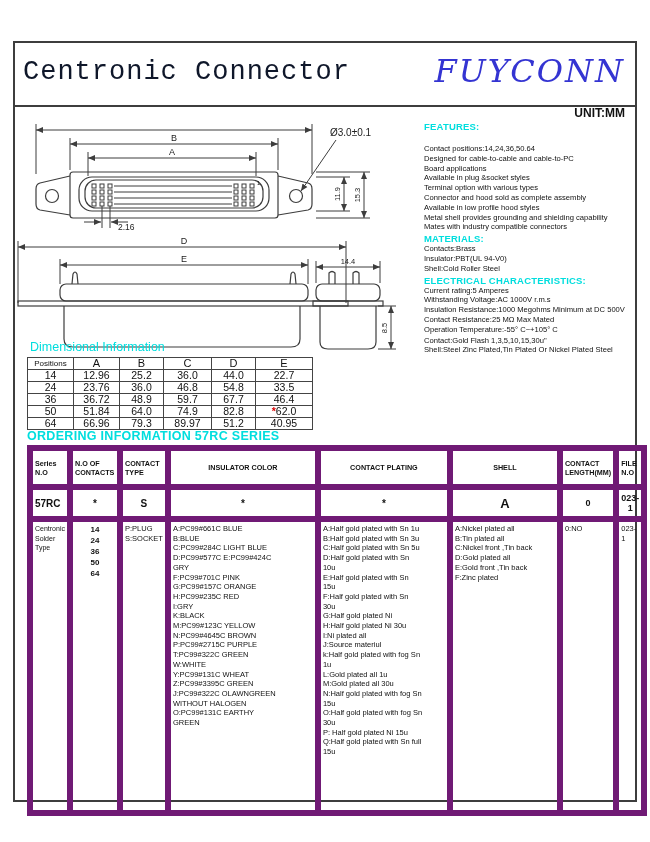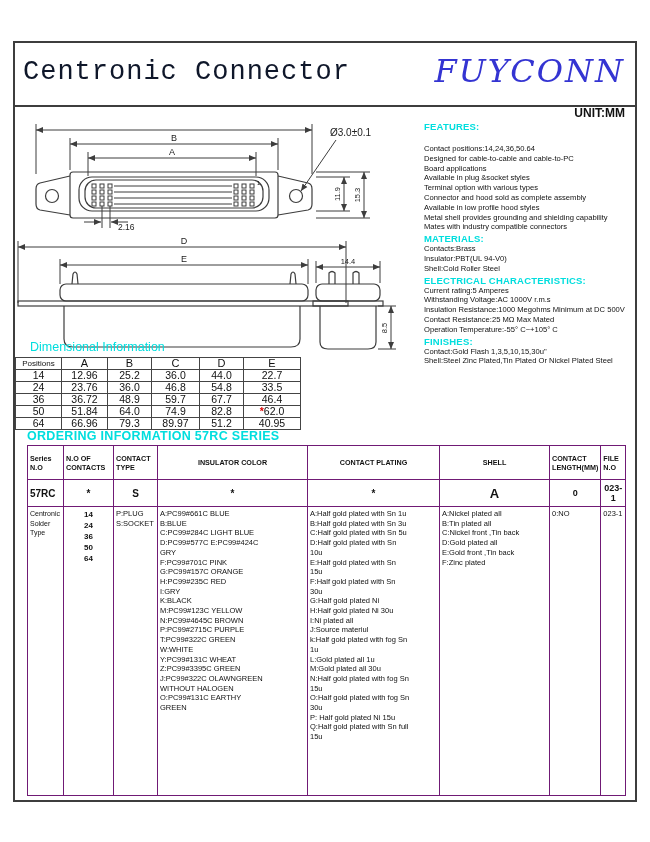--- a/index.html
+++ b/index.html
@@ -202,7 +202,6 @@
 Insulation Resistance:1000  Megohms Minimum at DC 500V
 Contact Resistance:25 MΩ  Max Mated
 Operation Temperature:-55° C~+105° C</div>
-    <p class="cyhead">FINISHES:</p>
     <div class="secitems">Contact:Gold Flash 1,3,5,10,15,30u"
 Shell:Steel Zinc Plated,Tin Plated Or Nickel Plated Steel</div>
   </div>

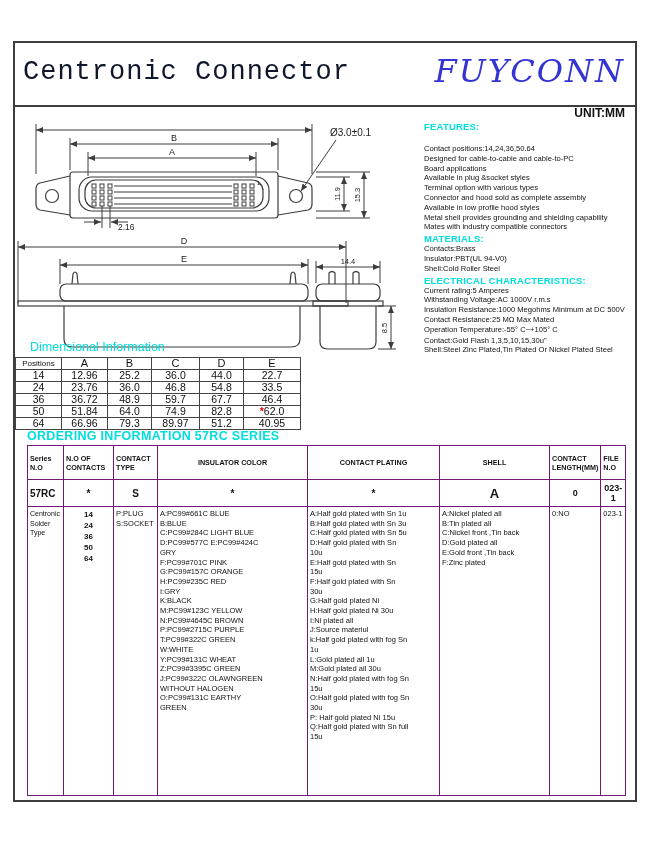--- a/index.html
+++ b/index.html
@@ -24,7 +24,7 @@
   .gap{margin-top:12px;}
   .dimtitle{position:absolute;left:30px;top:340px;font-size:12.5px;color:#00dede;}
   table{border-collapse:collapse;}
-  .dimtable{position:absolute;left:15px;top:357px;}
+  .dimtable{position:absolute;left:27px;top:357px;}
   .dimtable th,.dimtable td{border:1px solid #444;text-align:center;padding:0;height:11px;line-height:11px;}
   .dimtable th{font-size:11px;font-weight:normal;}
   .dimtable th.poshead{font-size:8px;}

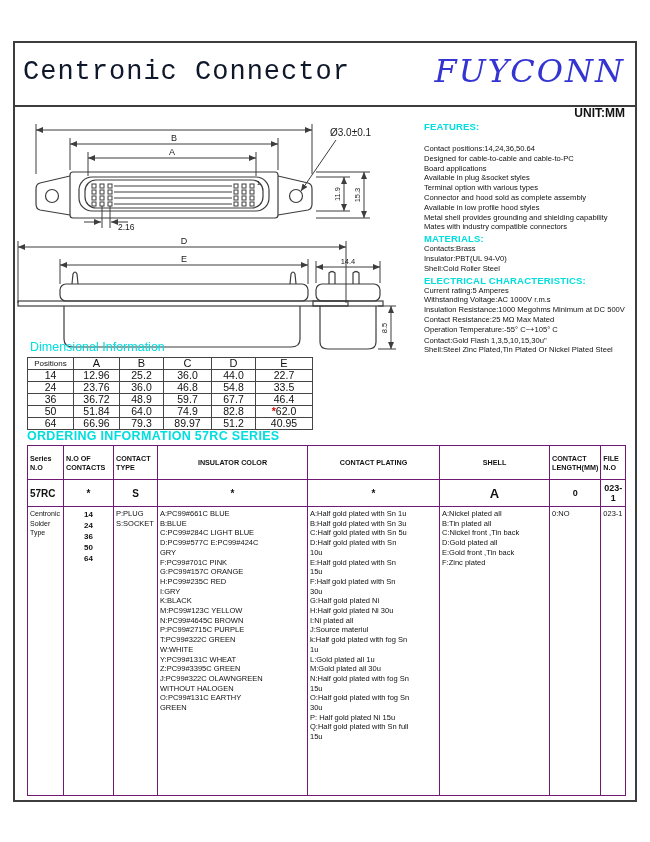--- a/index.html
+++ b/index.html
@@ -32,7 +32,7 @@
   .red{color:#dd0000;font-weight:bold;}
   .ordtitle{position:absolute;left:27px;top:429px;font-size:12.5px;font-weight:bold;color:#00dede;letter-spacing:.3px;}
   .ordtable{position:absolute;left:27px;top:445px;table-layout:fixed;}
-  .ordtable th,.ordtable td{border:1px solid #701a75;white-space:pre-line;overflow:hidden;margin-left:28px;}
+  .ordtable th,.ordtable td{border:6px solid #701a75;white-space:pre-line;overflow:hidden;margin-left:28px;}
   .ordtable th{font-size:7.2px;text-align:left;vertical-align:middle;padding:2px 2px;height:29px;}
   .ordtable th.ctr{text-align:center;}
   .codes td{height:26px;font-weight:bold;vertical-align:middle;font-size:10px;text-align:center;padding:0 2px;}

